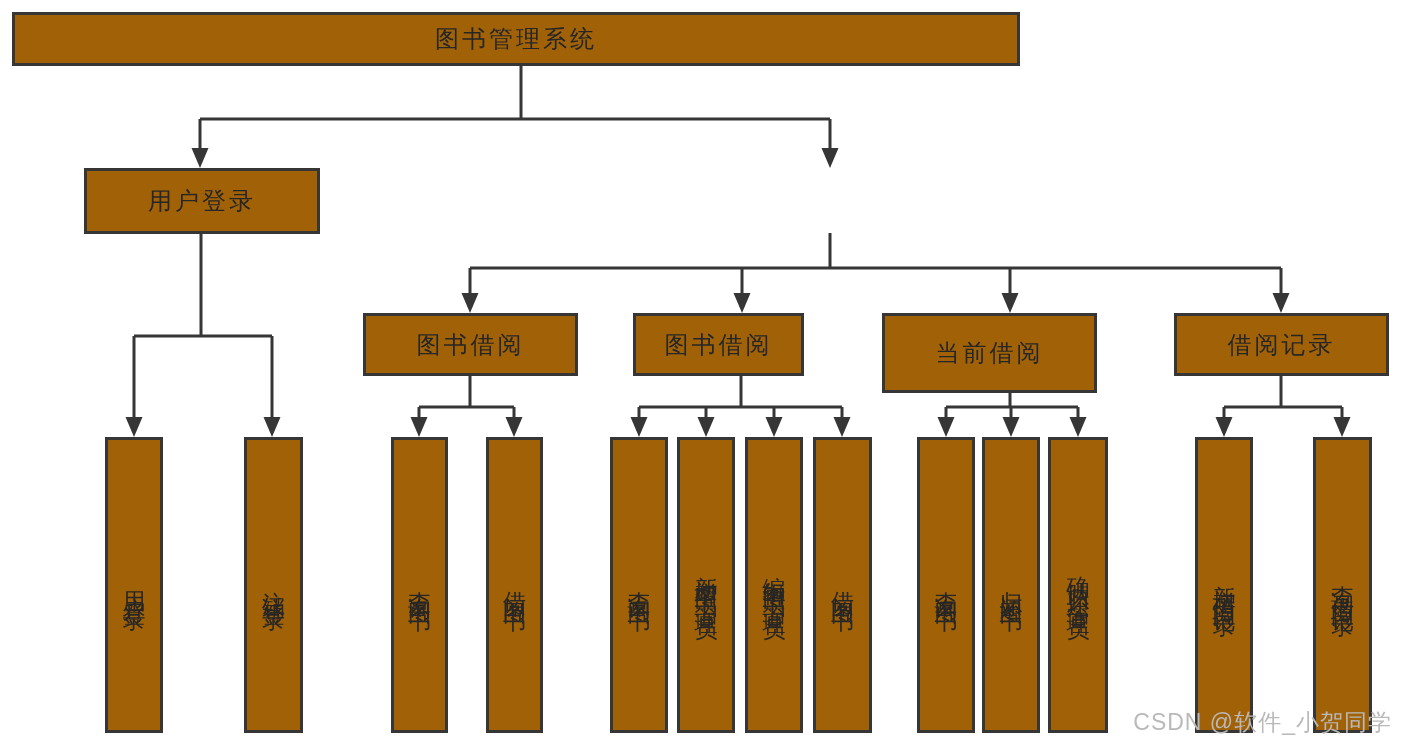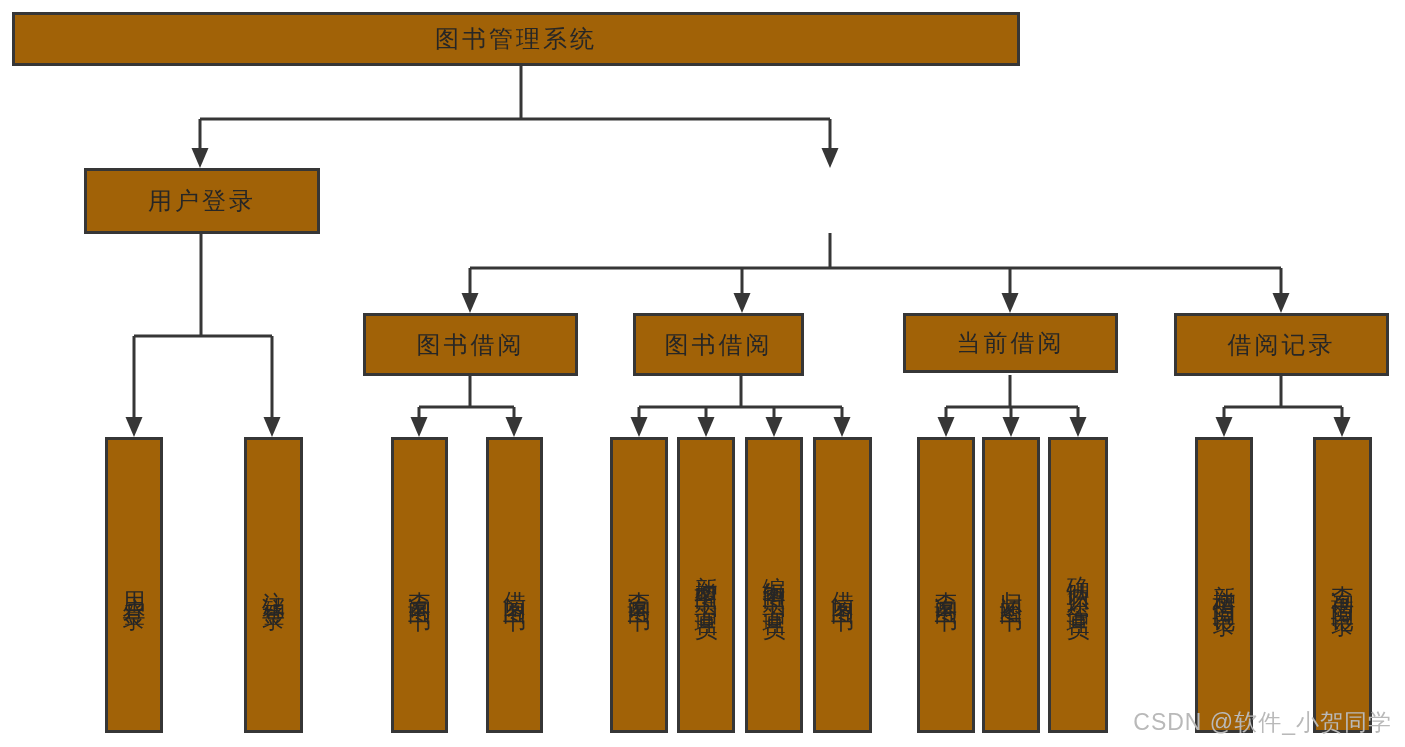--- a/index.html
+++ b/index.html
@@ -130,7 +130,7 @@
 
   <div class="node hnode" style="left:363px; top:313px; width:215px; height:63px;">图书借阅</div>
   <div class="node hnode" style="left:633px; top:313px; width:171px; height:63px;">图书借阅</div>
-  <div class="node hnode" style="left:903px; top:313px; width:215px; height:60px;">当前借阅</div>
+  <div class="node hnode" style="left:882px; top:313px; width:215px; height:80px;">当前借阅</div>
   <div class="node hnode" style="left:1174px; top:313px; width:215px; height:63px;text-align:right;">借阅记录</div>
 
   <div class="node vnode" style="left:105px; top:437px; width:58px; height:296px;">

